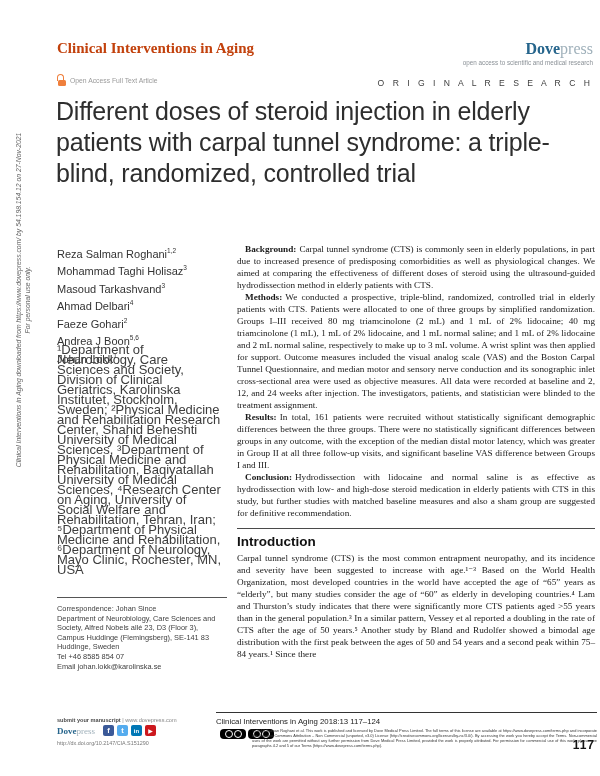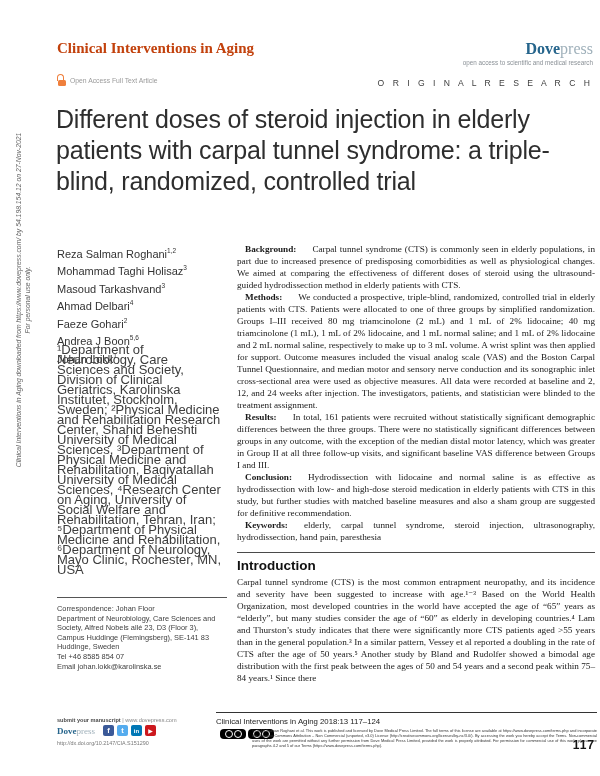--- a/index.html
+++ b/index.html
@@ -25,7 +25,7 @@
   .oa-label{font-size:6.8px;color:#9a9a9a;}
   .category{position:absolute;right:7px;top:78px;font-size:8.6px;letter-spacing:3px;color:#3c3c3c;}
   
-  .paper-title{position:absolute;left:56px;top:104px;width:520px;font-size:25px;line-height:31px;
+  .paper-title{position:absolute;left:56px;top:96px;width:520px;font-size:25px;line-height:31px;
       color:#2e2e2e;letter-spacing:-0.2px;}
   
   .authors{position:absolute;left:57px;top:244px;width:172px;font-size:11px;line-height:13.8px;color:#333;}

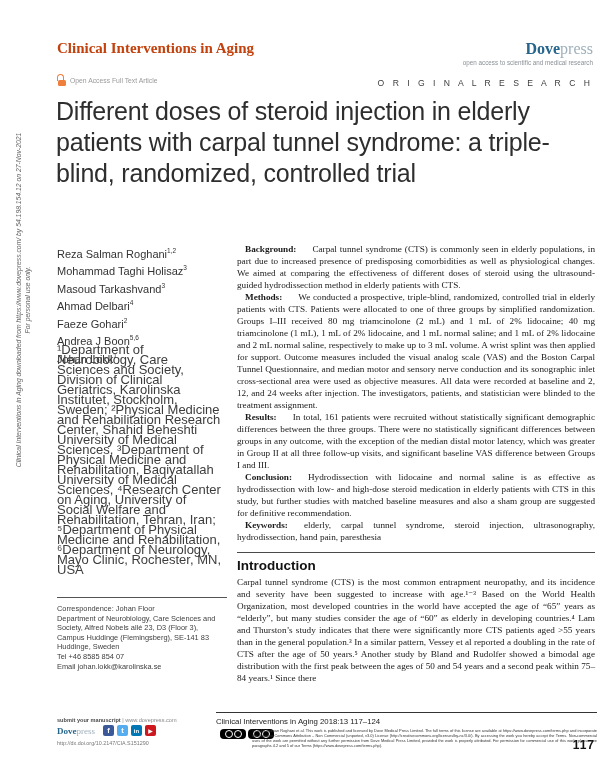--- a/index.html
+++ b/index.html
@@ -37,7 +37,7 @@
   .right-col{position:absolute;left:237px;top:243px;width:358px;}
   .abs{margin:0;font-family:"Liberation Serif","DejaVu Serif",serif;font-size:9.2px;line-height:12px;
       text-align:justify;color:#1a1a1a;}
-  .abs b{margin-right:16px;padding-left:8px;}
+  .abs b{margin-right:3px;padding-left:8px;}
   .kw-rule{border:none;border-top:1px solid #4a4a4a;margin:9px 0 5px 0;}
   .intro-head{margin:0 0 3px 0;font-size:13.5px;font-weight:bold;color:#111;
       font-family:"Liberation Sans","DejaVu Sans",sans-serif;}

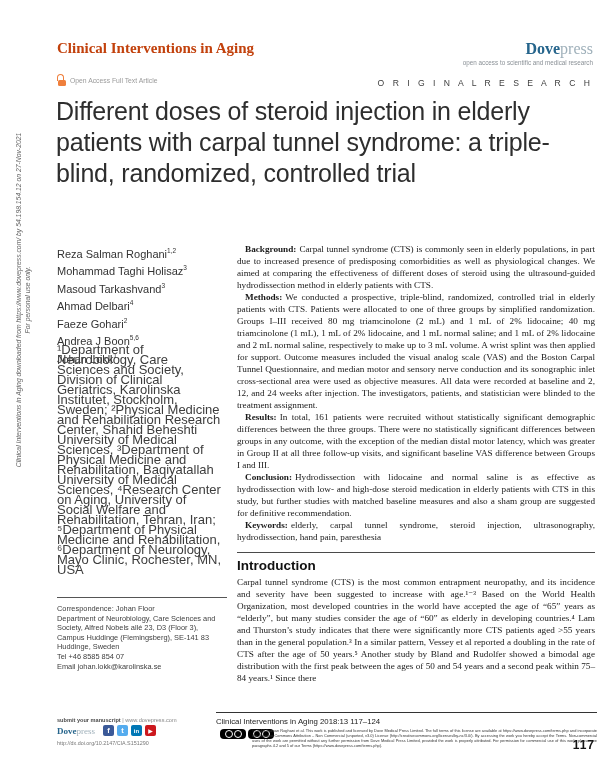--- a/index.html
+++ b/index.html
@@ -119,7 +119,6 @@
     <p class="abs"><b>Methods:</b><span>We conducted a prospective, triple-blind, randomized, controlled trial in elderly patients with CTS. Patients were allocated to one of three groups by simplified randomization. Groups I–III received 80 mg triamcinolone (2 mL) and 1 mL of 2% lidocaine; 40 mg triamcinolone (1 mL), 1 mL of 2% lidocaine, and 1 mL normal saline; and 1 mL of 2% lidocaine and 2 mL normal saline, respectively to make up to 3 mL volume. A wrist splint was then applied for support. Outcome measures included the visual analog scale (VAS) and the Boston Carpal Tunnel Questionnaire, and median motor and sensory nerve conduction and its sonographic inlet cross-sectional area were used as objective measures. All data were recorded at baseline and 2, 12, and 24 weeks after injection. The investigators, patients, and statistician were blinded to the treatment assignment.</span></p>
     <p class="abs"><b>Results:</b><span>In total, 161 patients were recruited without statistically significant demographic differences between the three groups. There were no statistically significant differences between groups in any outcome, with the exception of the median distal motor latency, which was greater in Group II at all three follow-up visits, and significant baseline VAS difference between Groups I and III.</span></p>
     <p class="abs"><b>Conclusion:</b><span>Hydrodissection with lidocaine and normal saline is as effective as hydrodissection with low- and high-dose steroid medication in elderly patients with CTS in this study, but further studies with matched baseline measures and also a sham group are suggested for definitive recommendation.</span></p>
-    <p class="abs"><b>Keywords:</b><span>elderly, carpal tunnel syndrome, steroid injection, ultrasonography, hydrodissection, hand pain, paresthesia</span></p>
     <hr class="kw-rule">
     <h2 class="intro-head">Introduction</h2>
     <p class="intro-p">Carpal tunnel syndrome (CTS) is the most common entrapment neuropathy, and its incidence and severity have been suggested to increase with age.¹⁻³ Based on the World Health Organization, most developed countries in the world have accepted the age of “65” years as “elderly”, but many studies consider the age of “60” as elderly in developing countries.⁴ Lam and Thurston’s study indicates that there were significantly more CTS patients aged &gt;55 years than in the general population.³ In a similar pattern, Vessey et al reported a doubling in the rate of CTS after the age of 50 years.⁵ Another study by Bland and Rudolfer showed a bimodal age distribution with the first peak between the ages of 50 and 54 years and a second peak within 75–84 years.¹ Since there</p>

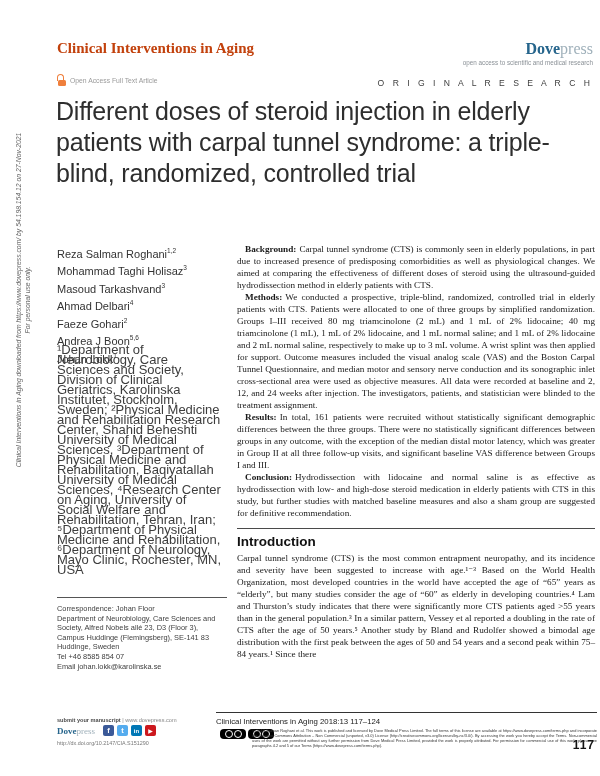--- a/index.html
+++ b/index.html
@@ -108,7 +108,7 @@
 
   <div class="corr-rule"></div>
   <div class="correspondence">
-    <div>Correspondence: Johan Floor</div>
+    <div>Correspondence: Johan Since</div>
     <div>Department of Neurobiology, Care Sciences and Society, Alfred Nobels allé 23, D3 (Floor 3), Campus Huddinge (Flemingsberg), SE-141 83 Huddinge, Sweden</div>
     <div>Tel +46 8585 854 07</div>
     <div>Email johan.lokk@karolinska.se</div>

